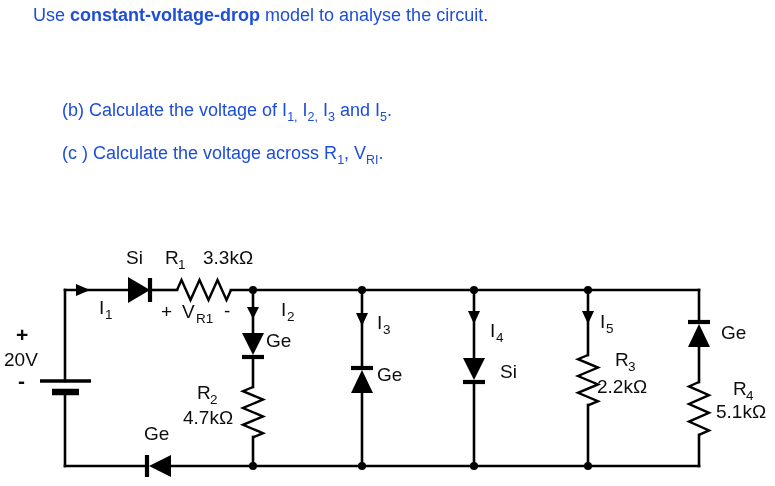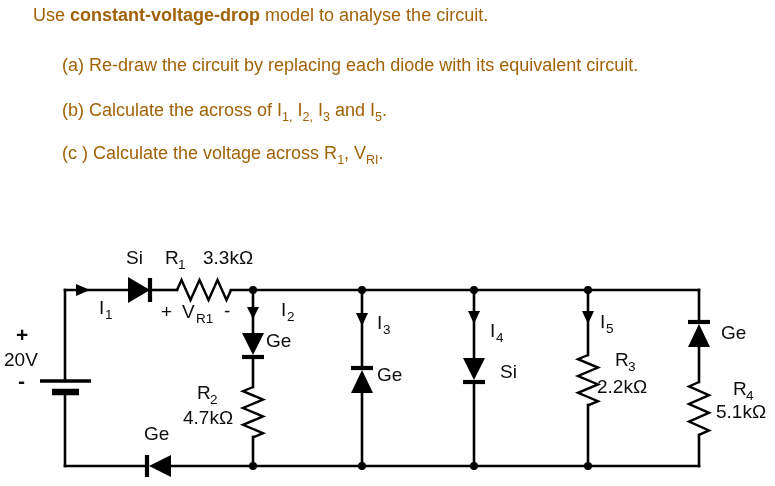--- a/index.html
+++ b/index.html
@@ -7,7 +7,7 @@
     position:relative;width:775px;height:486px;background:#ffffff;overflow:hidden;
     font-family:"Liberation Sans",sans-serif;color:#121212;
   }
-  .tline{position:absolute;font-size:18px;line-height:22px;white-space:nowrap;color:#a16207;}
+  .tline{position:absolute;font-size:18px;line-height:22px;white-space:nowrap;color:#1d4ed8;}
   .tline b{font-weight:bold;}
   .tline sub{font-size:12.5px;line-height:0;}
   #line1{left:33px;top:4px;}

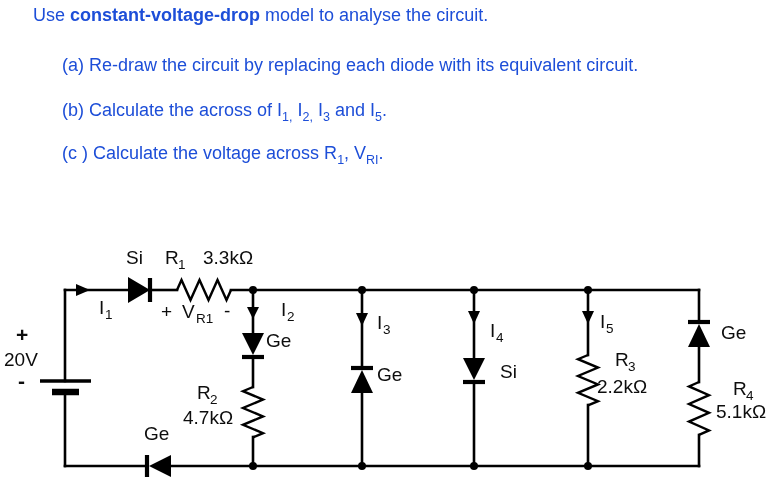--- a/index.html
+++ b/index.html
@@ -33,7 +33,6 @@
 
   <div class="tline" id="line1"><span>Use </span><b>constant-voltage-drop</b><span> model to analyse the circuit.</span></div>
 
-  <div class="tline" id="lineA">(a) Re-draw the circuit by replacing each diode with its equivalent circuit.</div>
 
   <div class="tline" id="lineB"><span>(b) Calculate the across of I</span><sub>1,</sub><span> I</span><sub>2,</sub><span> I</span><sub>3</sub><span> and I</span><sub>5</sub><span>.</span></div>
 

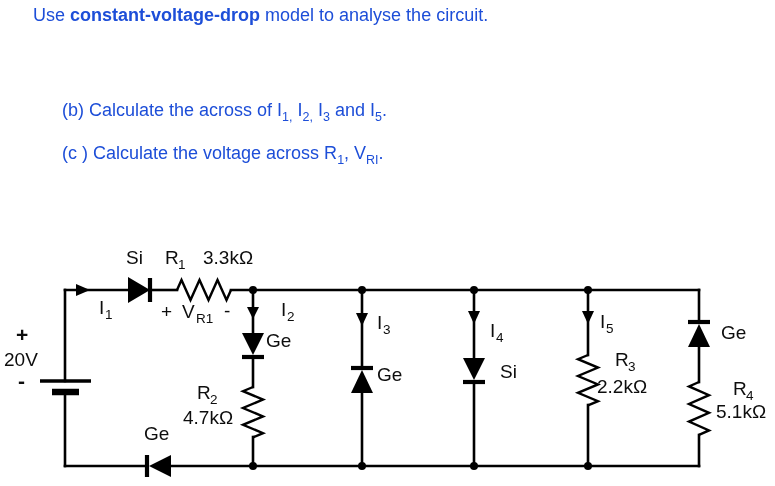--- a/index.html
+++ b/index.html
@@ -34,7 +34,7 @@
   <div class="tline" id="line1"><span>Use </span><b>constant-voltage-drop</b><span> model to analyse the circuit.</span></div>
 
 
-  <div class="tline" id="lineB"><span>(b) Calculate the across of I</span><sub>1,</sub><span> I</span><sub>2,</sub><span> I</span><sub>3</sub><span> and I</span><sub>5</sub><span>.</span></div>
+  <div class="tline" id="lineB"><span>(b) Calculate the voltage of I</span><sub>1,</sub><span> I</span><sub>2,</sub><span> I</span><sub>3</sub><span> and I</span><sub>5</sub><span>.</span></div>
 
   <div class="tline" id="lineC"><span>(c ) Calculate the voltage across R</span><sub>1</sub><span>, V</span><sub>RI</sub><span>.</span></div>
 

